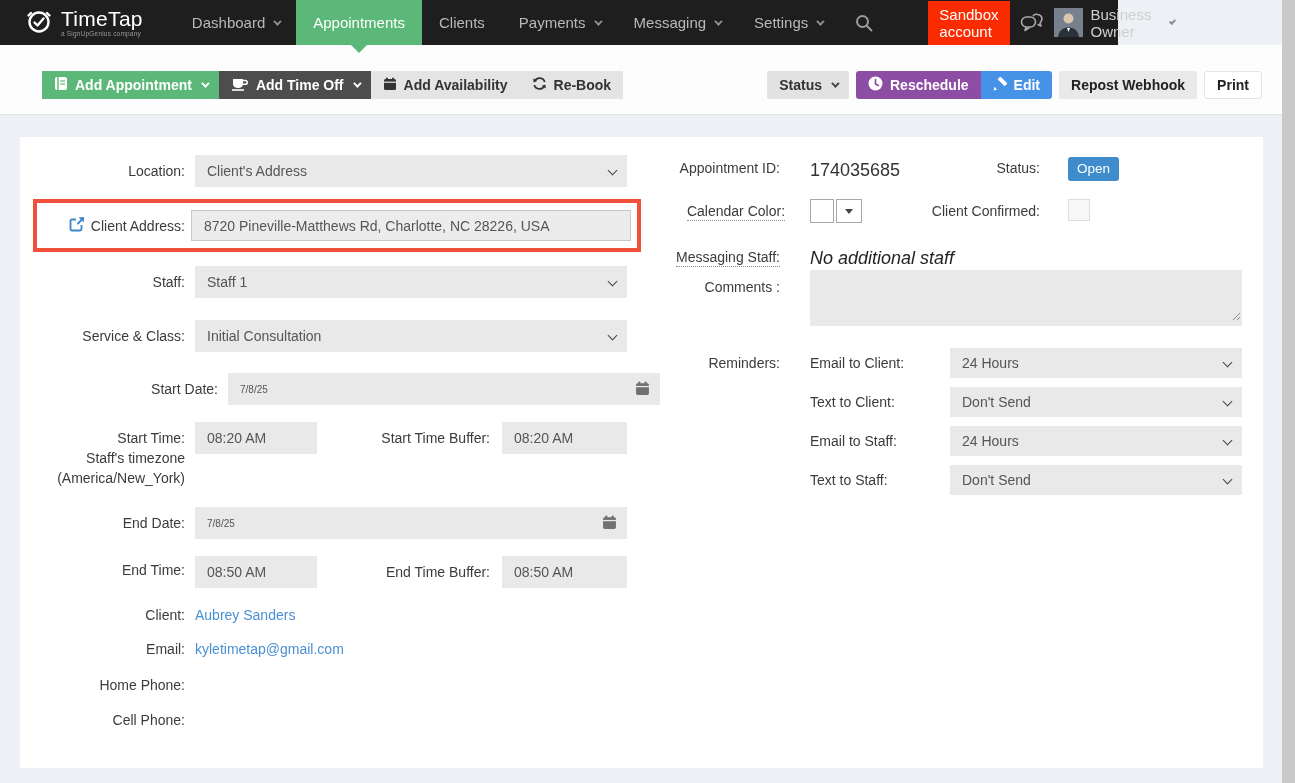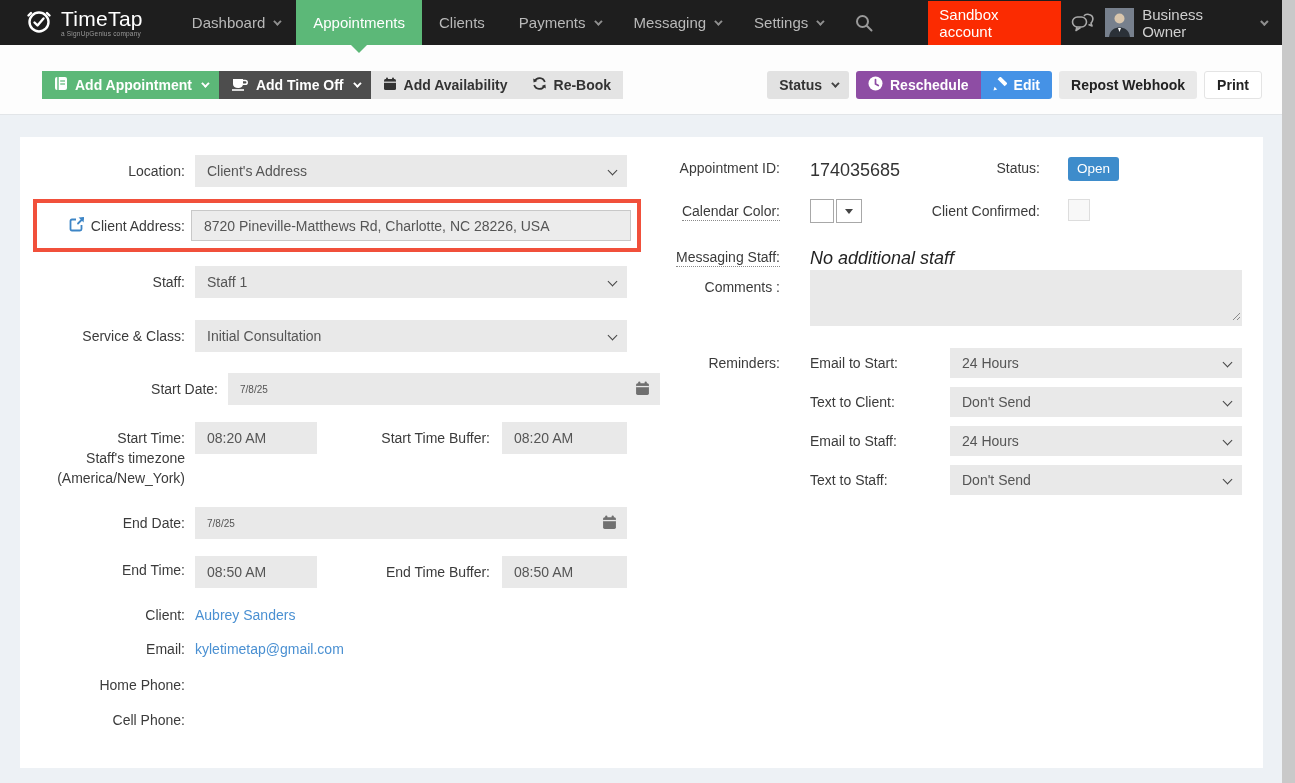--- a/index.html
+++ b/index.html
@@ -11,7 +11,7 @@
   .scrollbar-track { position:absolute; right:0; top:0; width:13px; height:783px; background:#c9c9c9; }
 
   
-  .navbar { position:absolute; top:0; left:0; width:1282px; height:45px; background:#1e1e1e; display:flex; align-items:stretch; z-index:5; }
+  .navbar { position:absolute; top:0; left:0; width:1118px; height:45px; background:#1e1e1e; display:flex; align-items:stretch; z-index:5; }
   .logo { display:flex; align-items:center; gap:7px; padding:0 14px 0 24px; cursor:pointer; }
   .logo-text { display:flex; flex-direction:column; line-height:1; }
   .logo-brand { color:#fff; font-size:21px; font-weight:400; letter-spacing:.3px; }

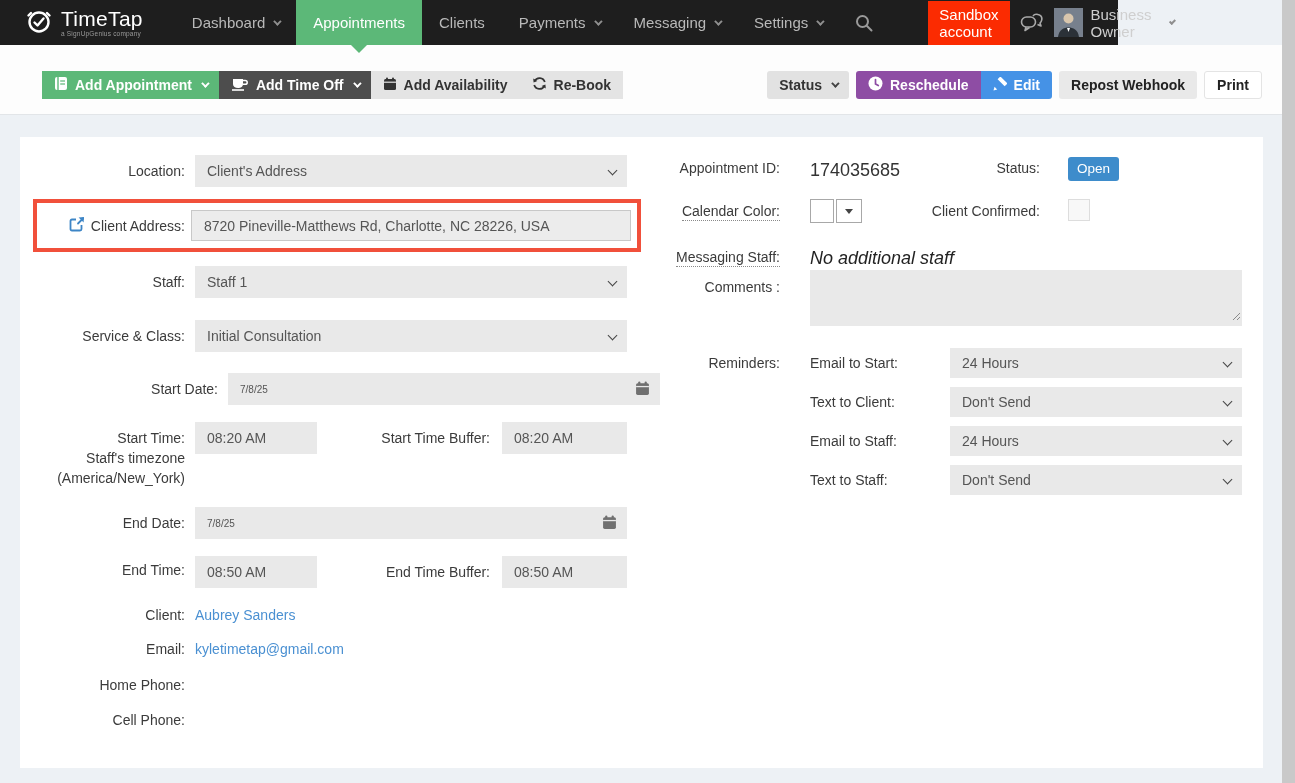--- a/index.html
+++ b/index.html
@@ -90,7 +90,7 @@
   .val-appt-id { left:790px; top:23px; }
   .lbl-status { left:860px; top:23px; }
   .status-badge { position:absolute; left:1048px; top:20px; height:24px; line-height:24px; padding:0 9px; background:#3e8ccb; color:#fff; font-size:13.5px; border-radius:3px; cursor:default; }
-  .lbl-cal-color { left:600px; top:66px; }
+  .lbl-cal-color { left:636px; top:66px;text-align:center; }
   .cal-color-group { position:absolute; left:790px; top:62px; display:flex; }
   .cal-swatch { width:24px; height:24px; background:#fff; border:1px solid #a8a8a8; cursor:pointer; }
   .cal-dd { width:26px; height:24px; margin-left:2px; background:#fff; border:1px solid #a8a8a8; display:flex; align-items:center; justify-content:center; cursor:pointer; }

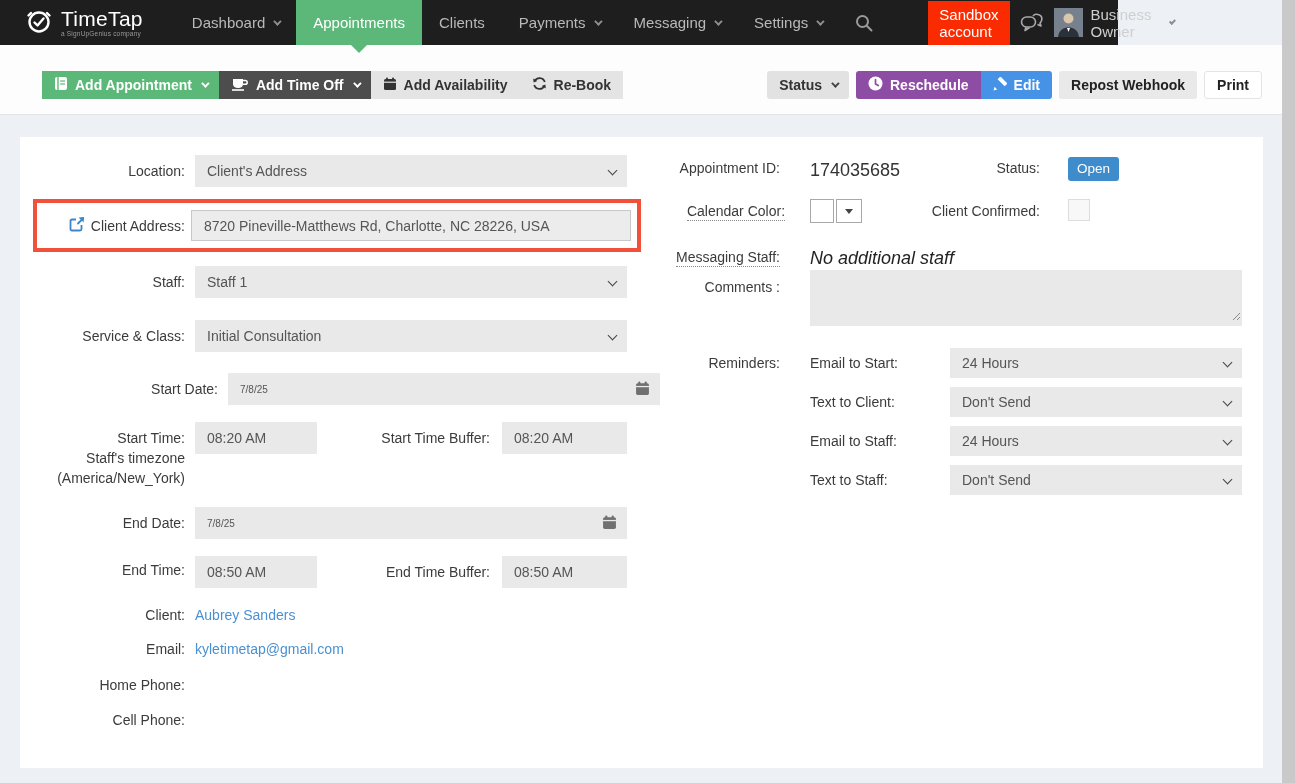--- a/index.html
+++ b/index.html
@@ -417,7 +417,7 @@
 
     <div class="r-label lbl-reminders">Reminders:</div>
 
-    <div class="rem-lbl rem1">Email to Start:</div>
+    <div class="rem-lbl rem1">Email to Client:</div>
     <div class="rem-sel rem1">
       <div class="sel">
           <span>24 Hours</span>

